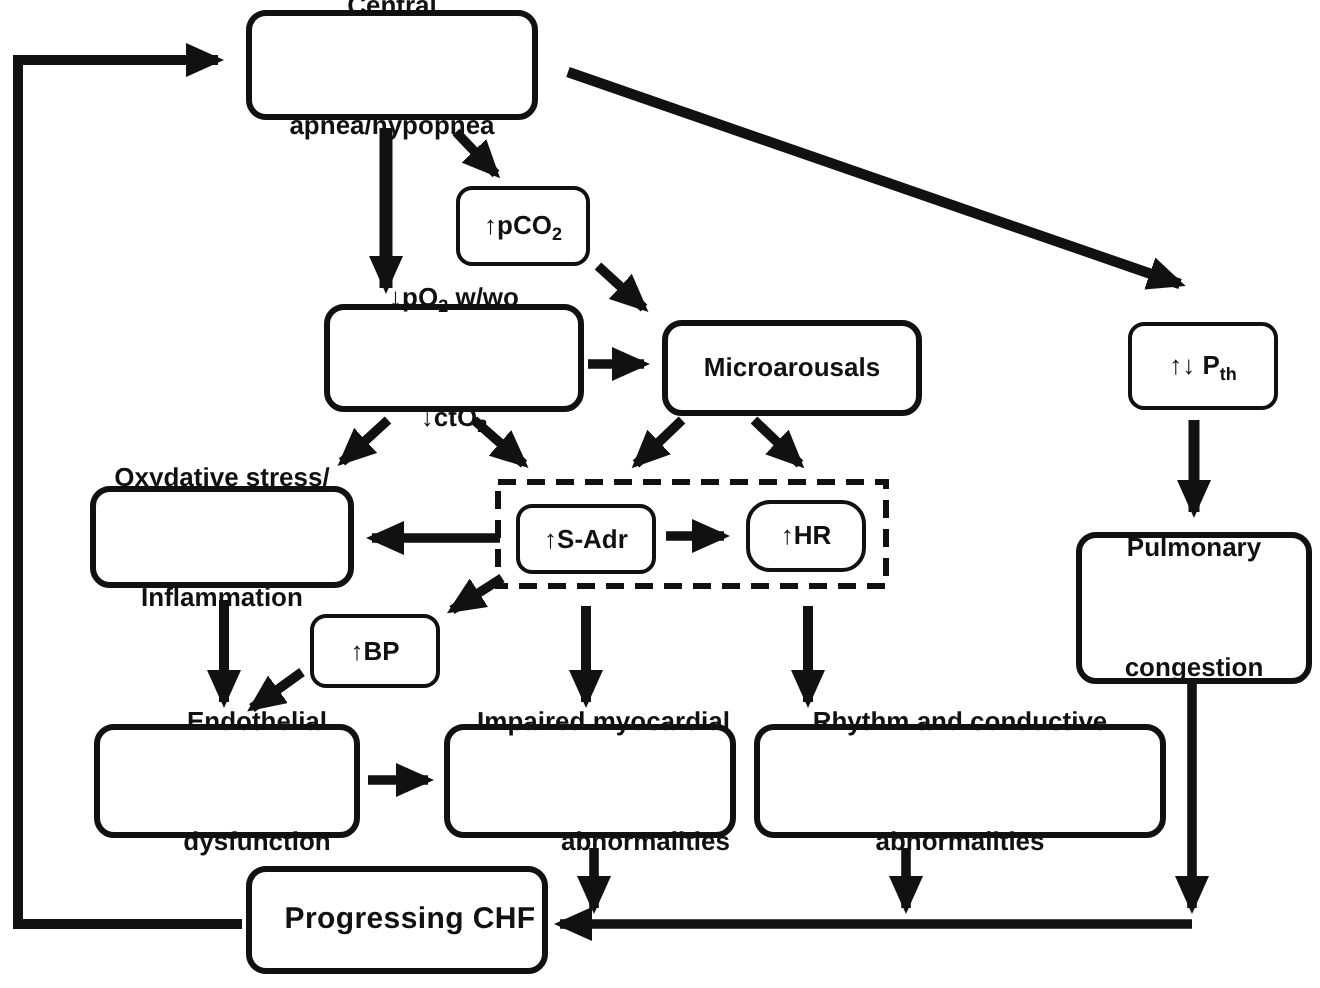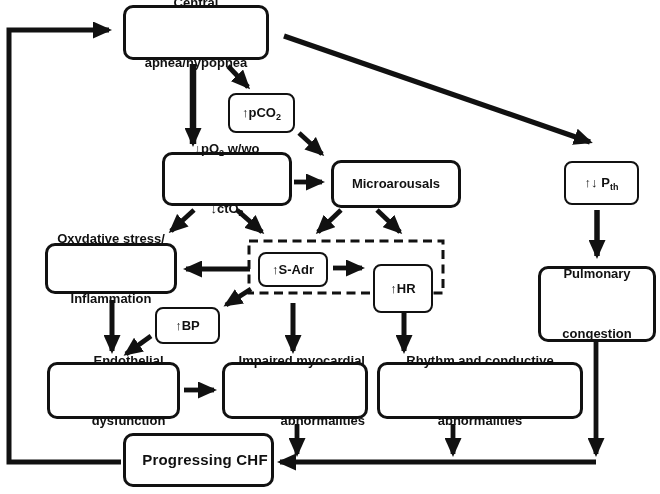--- a/index.html
+++ b/index.html
@@ -112,7 +112,7 @@
     <span class="ln">↑S-Adr</span>
   </div>
 
-  <div class="node small" style="left:373px;top:264px;width:60px;height:49px;">
+  <div class="node small" style="left:373px;top:250px;width:60px;height:36px;border-radius:12px;">
     <span class="ln">↑HR</span>
   </div>
 

